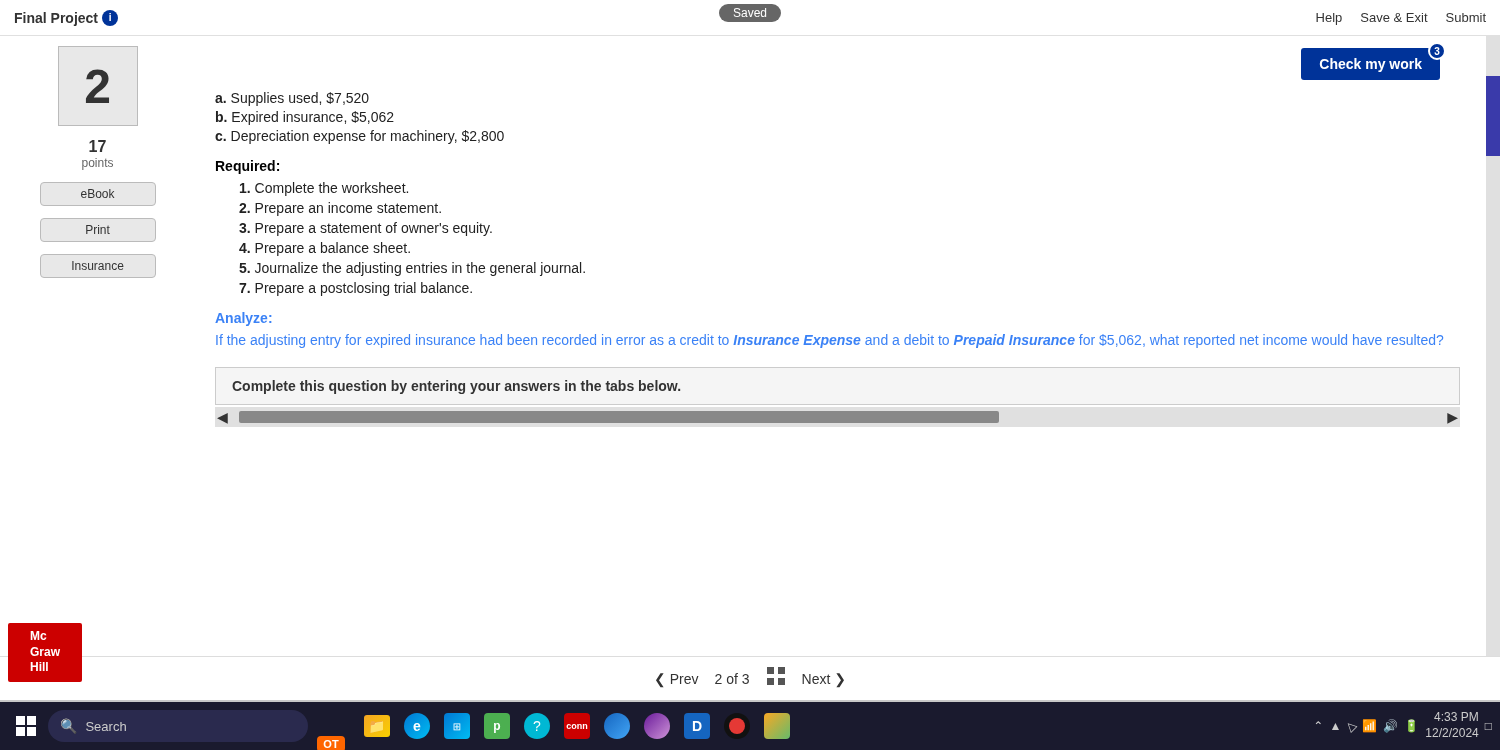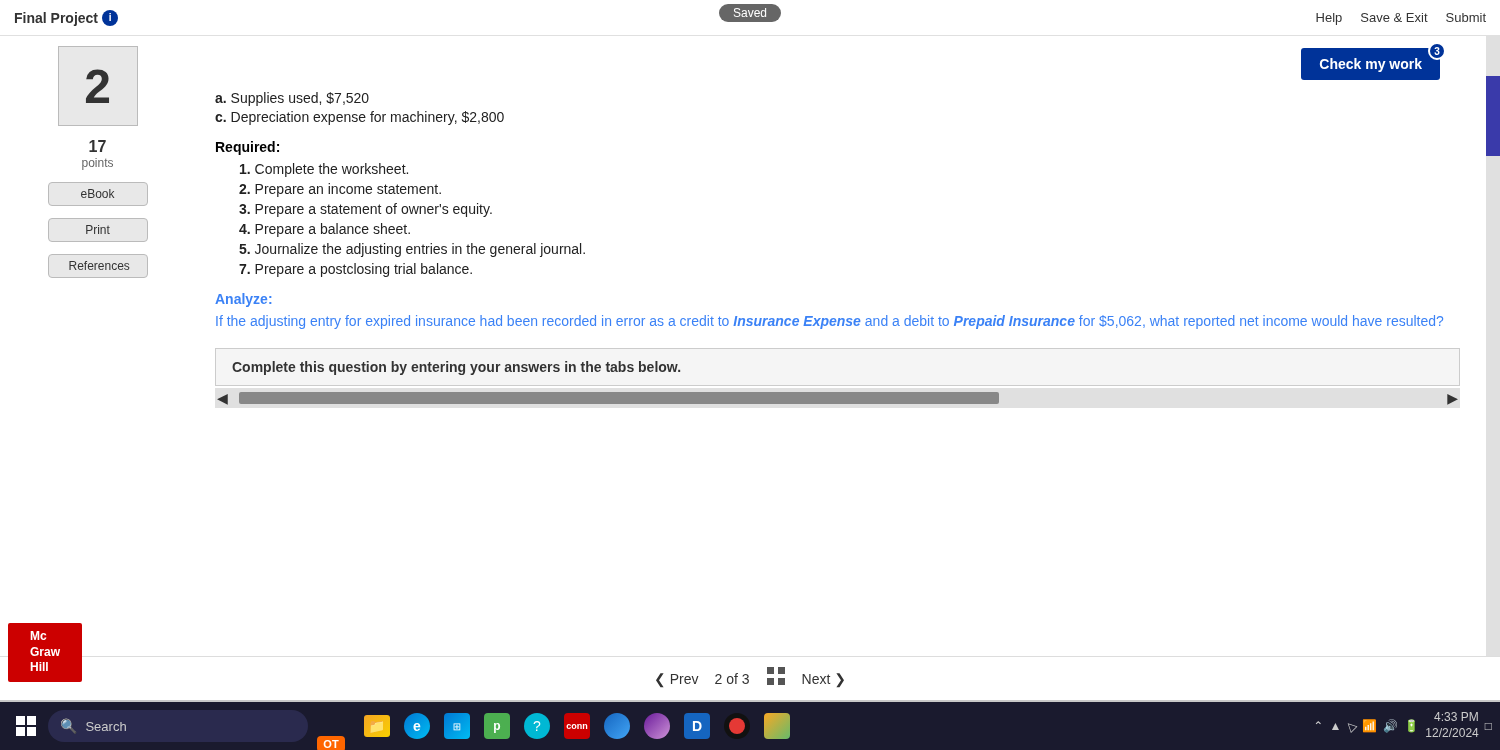--- a/index.html
+++ b/index.html
@@ -430,6 +430,7 @@
 
     <div class="question-items">
       <p><b>a.</b> Supplies used, $7,520</p>
+      <p><b>b.</b> Expired insurance, $5,062</p>
       <p><b>c.</b> Depreciation expense for machinery, $2,800</p>
     </div>
 

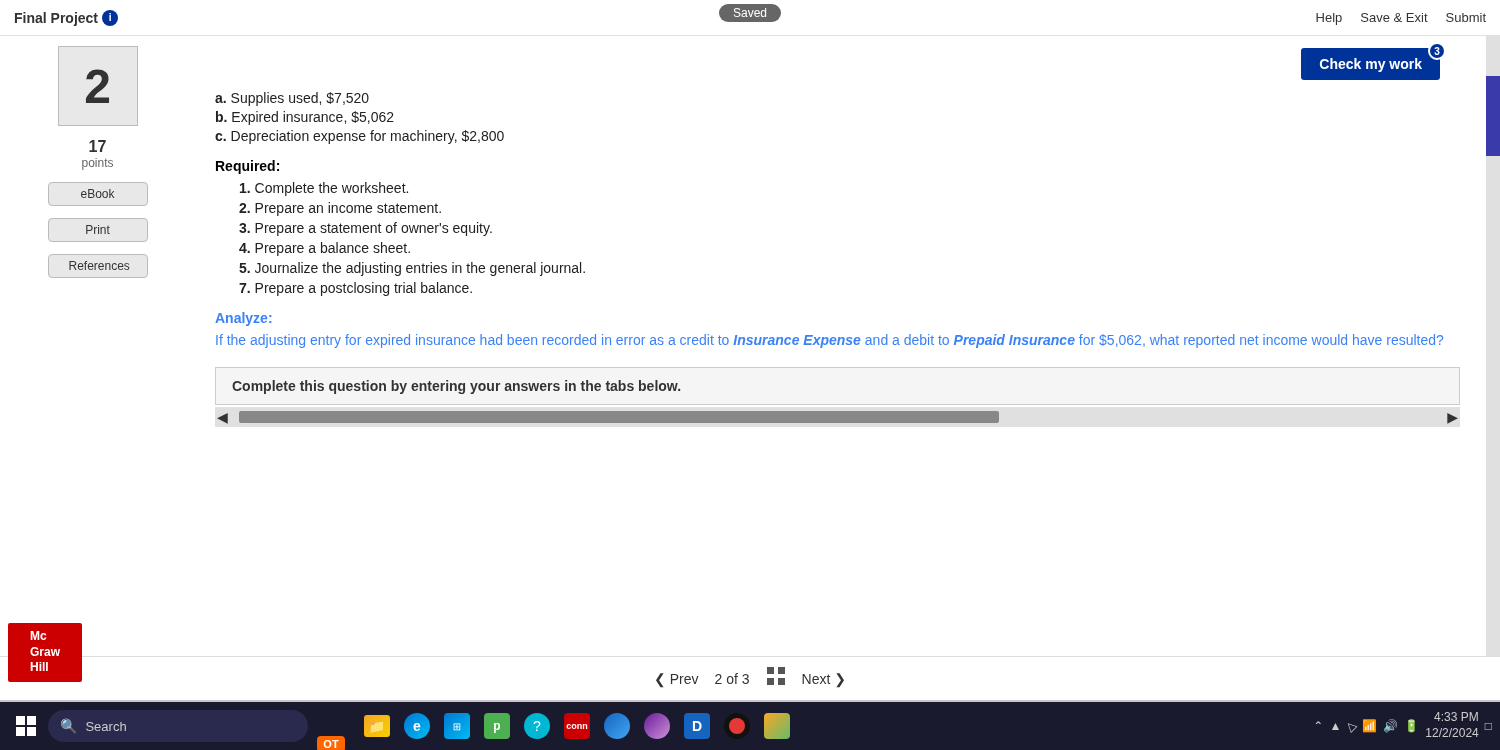--- a/index.html
+++ b/index.html
@@ -88,7 +88,7 @@
       font-size: 12px;
       cursor: pointer;
       color: #333;
-      width: 100px;
+      width: 116px;
       text-align: center;
     }
 

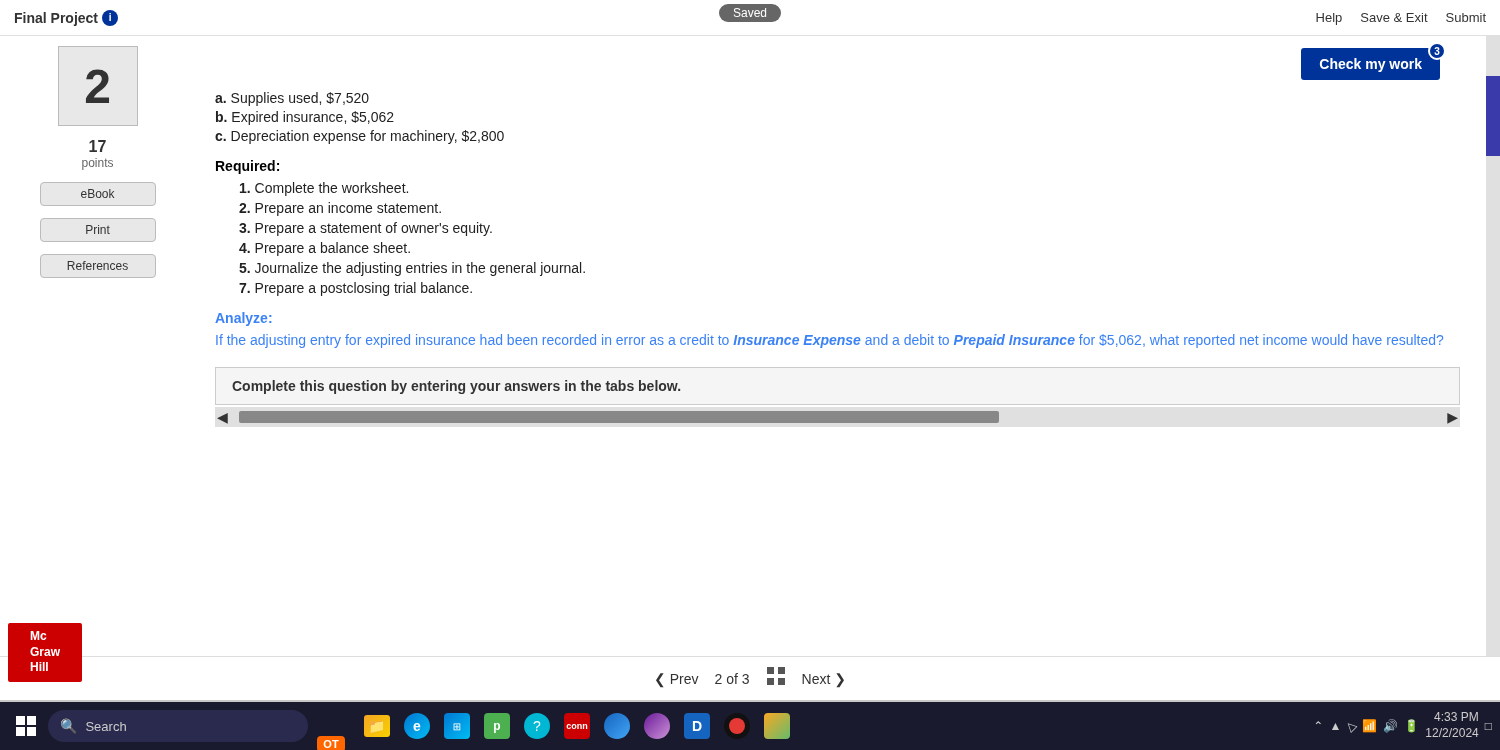--- a/index.html
+++ b/index.html
@@ -419,7 +419,7 @@
     </div>
     <div class="sidebar-btn">eBook</div>
     <div class="sidebar-btn">Print</div>
-    <div class="sidebar-btn">References</div>
+    <div class="sidebar-btn">Insurance</div>
   </div>
 
   <div class="content-area">

